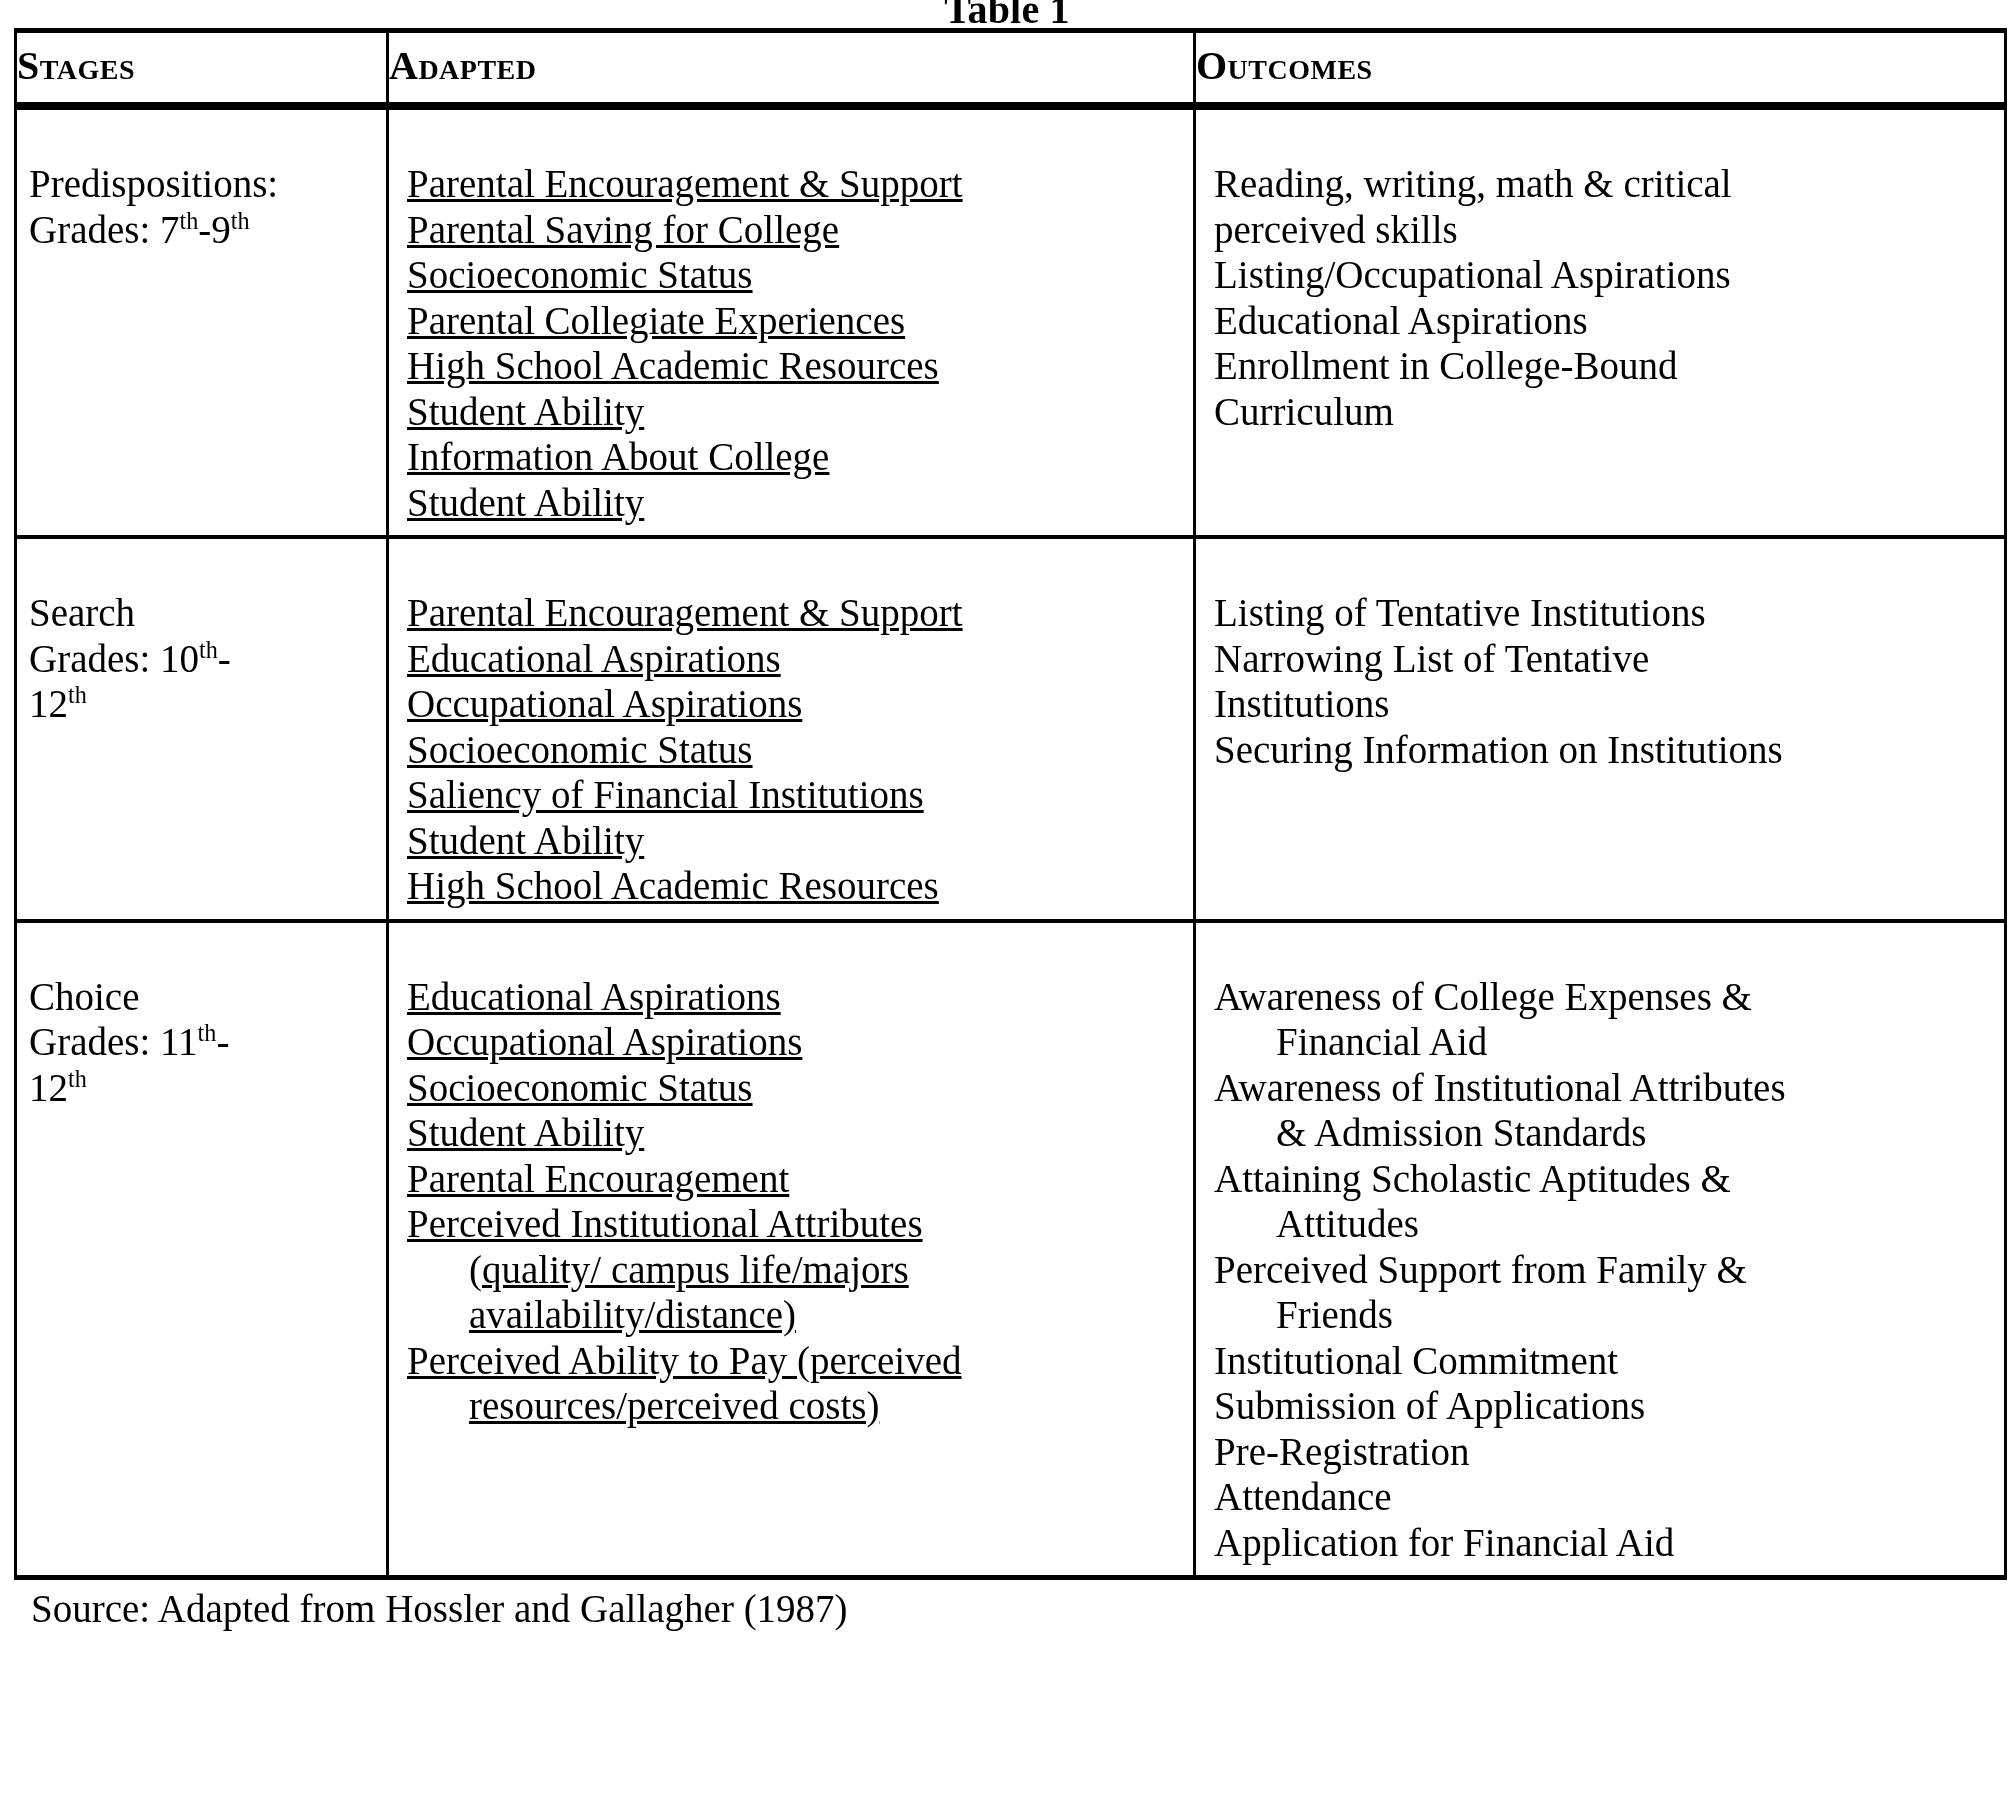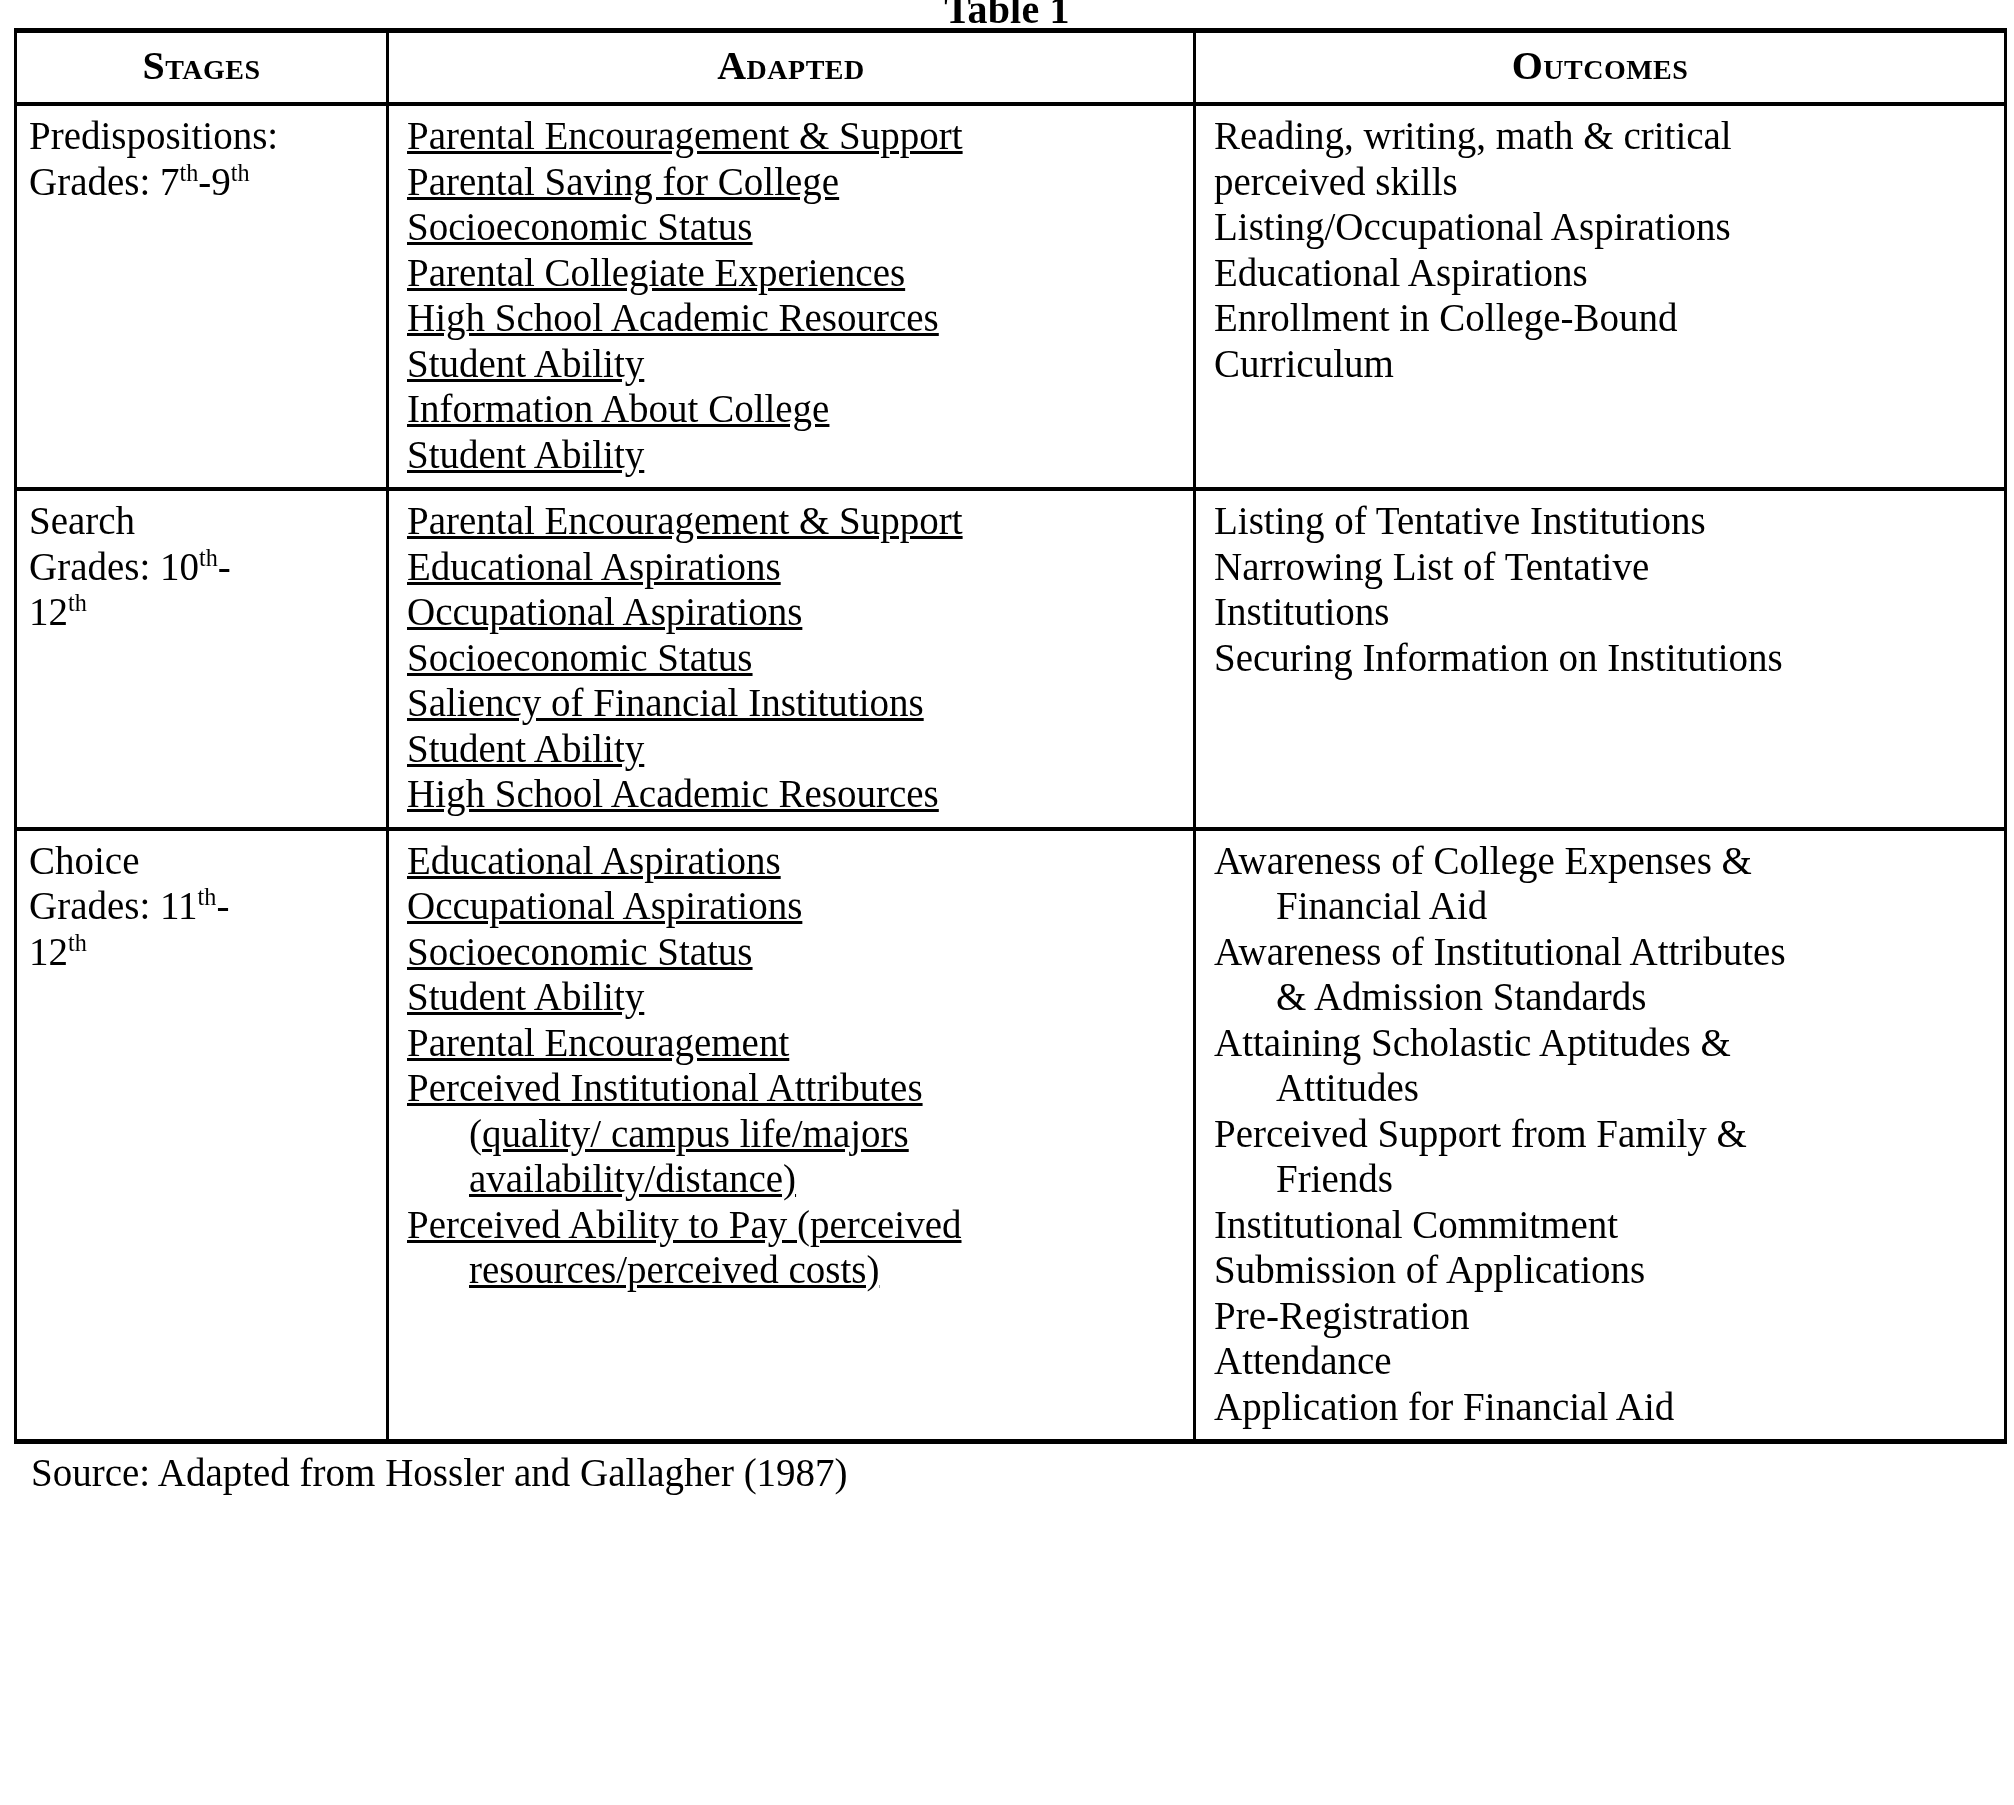--- a/index.html
+++ b/index.html
@@ -62,8 +62,8 @@
     padding: 0;
   }
   table.ctable thead th {
-    border-bottom: 4px solid #000000;
-    text-align: center;
+    border-bottom: 8px solid #000000;
+    text-align: left;
     padding: 13px 0 16px 0;
   }
   table.ctable tbody tr.data-row + tr.data-row td {

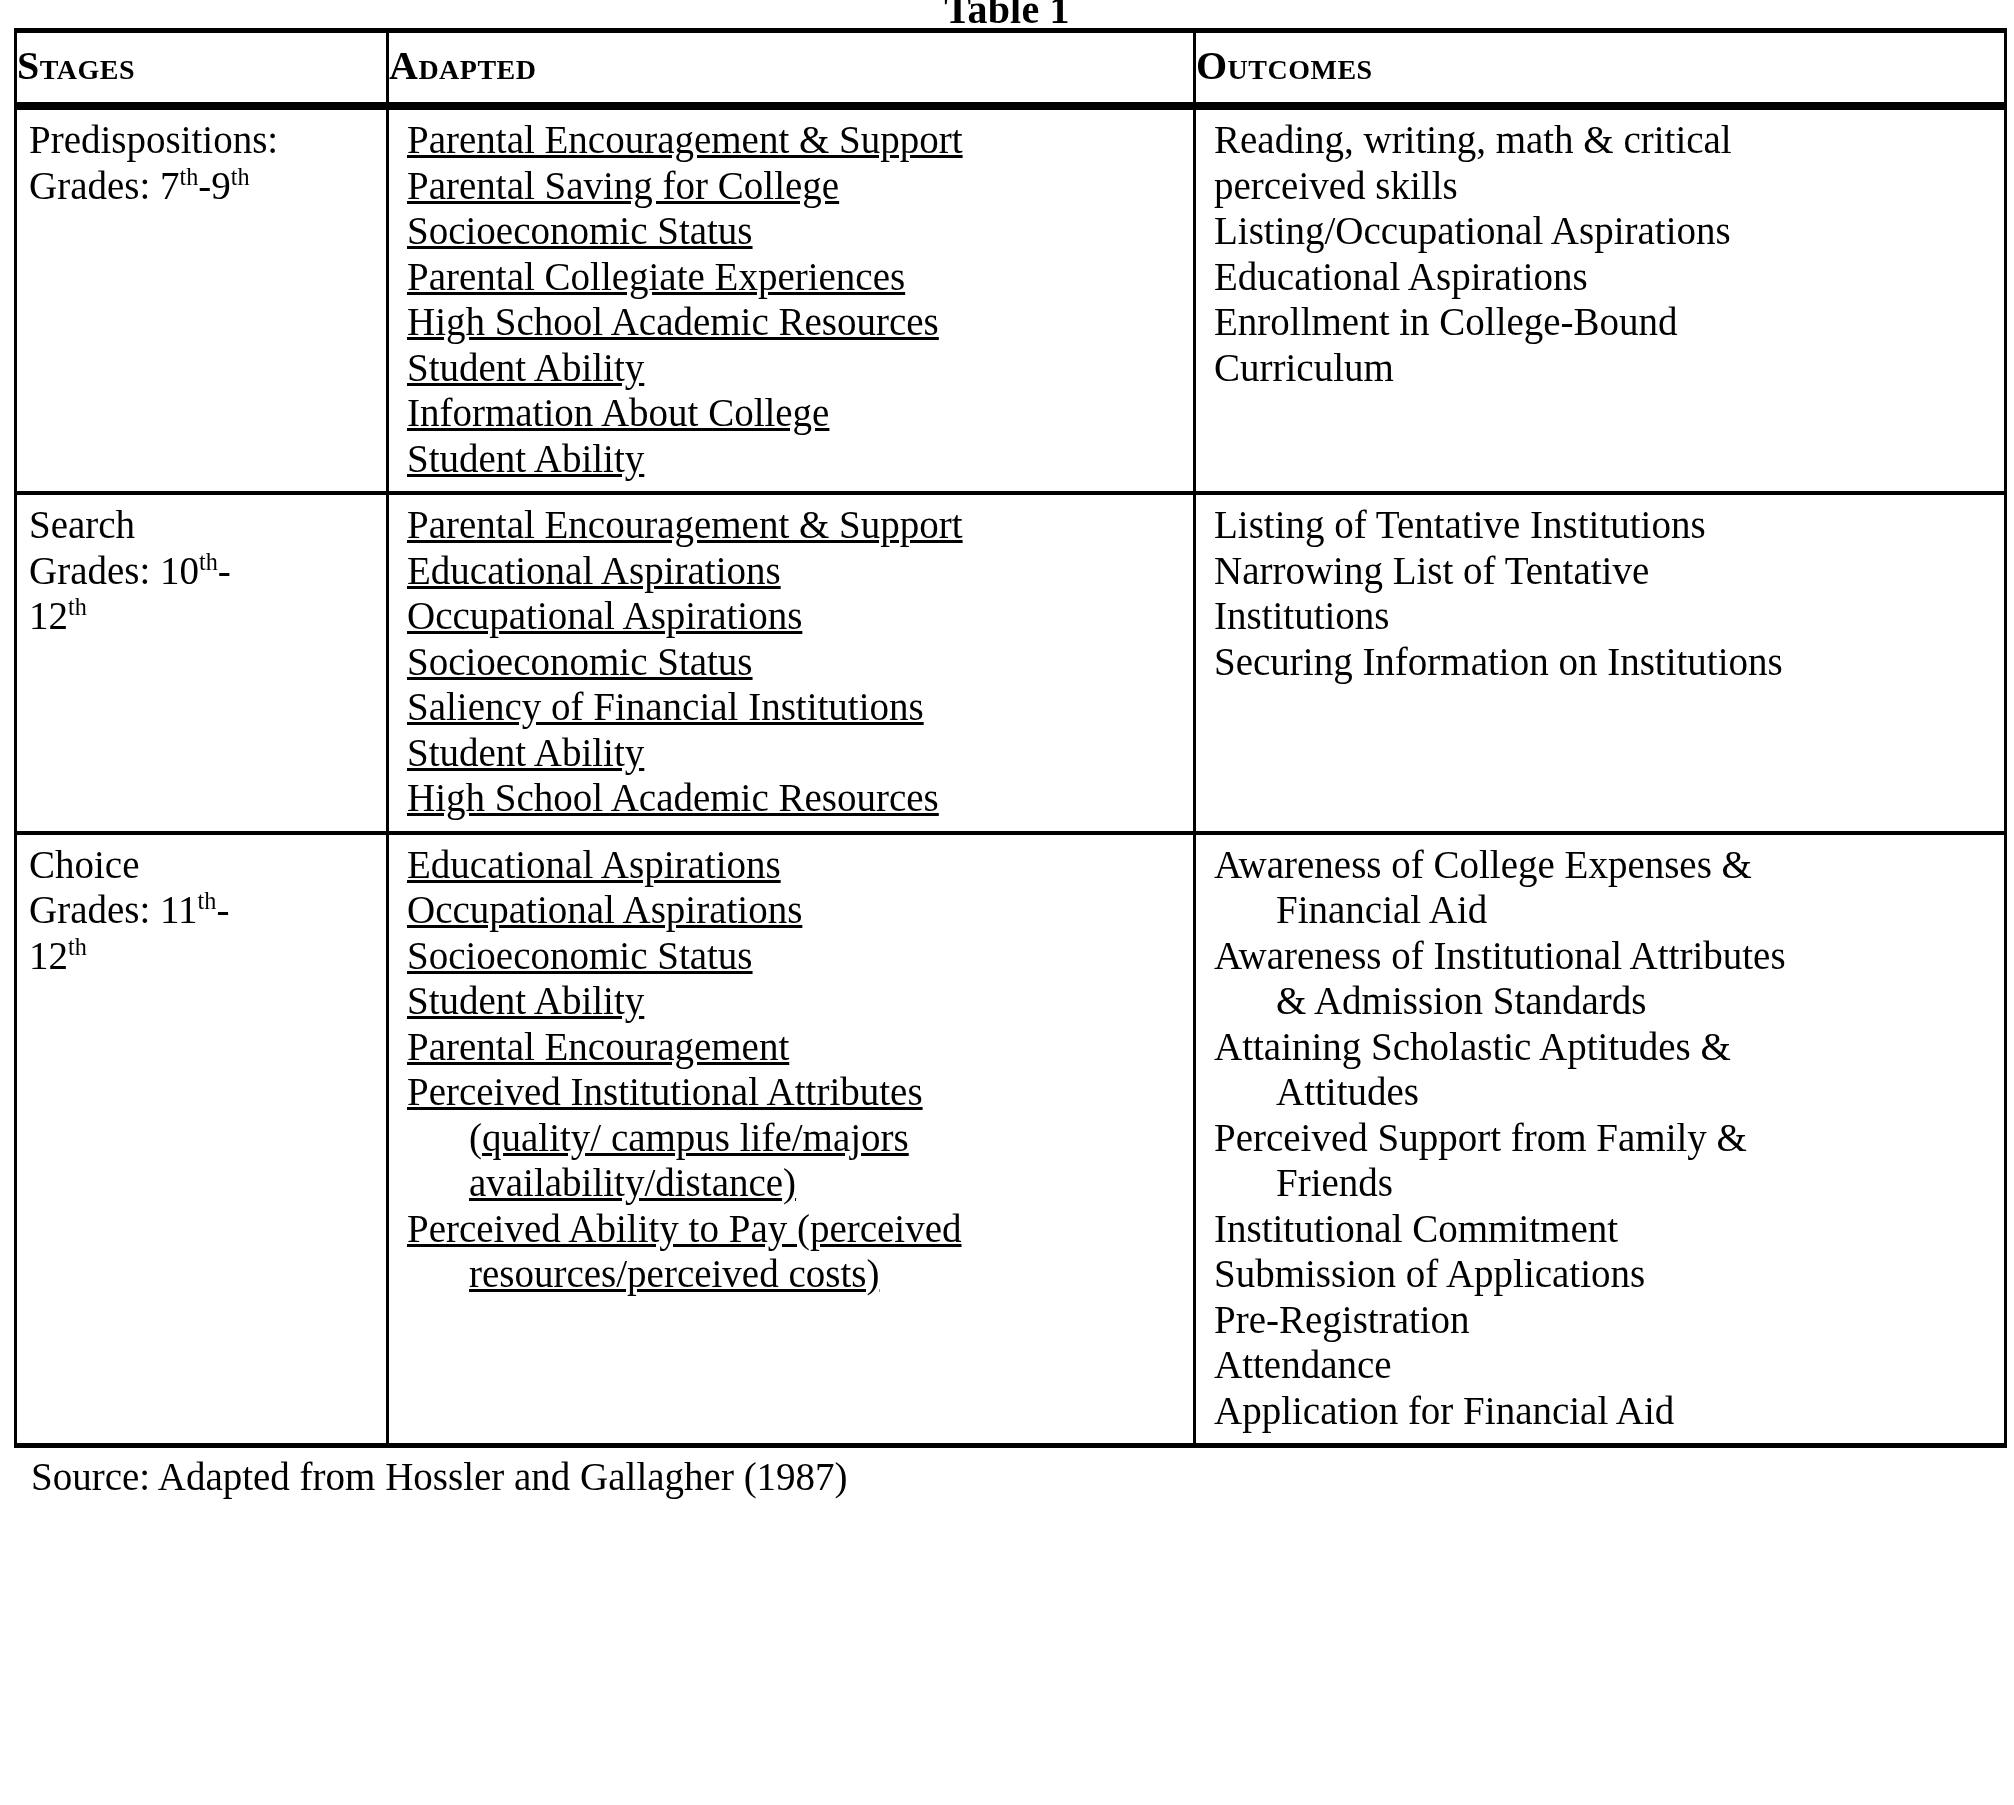--- a/index.html
+++ b/index.html
@@ -79,6 +79,7 @@
     padding: 7px 8px 10px 10px;
     font-size: 39px;
     line-height: 45.5px;
+    margin-top: 44px;
   }
   .cell-inner.stages { padding-left: 12px; }
   .cell-inner.factors { padding-left: 18px; text-decoration: underline; }

